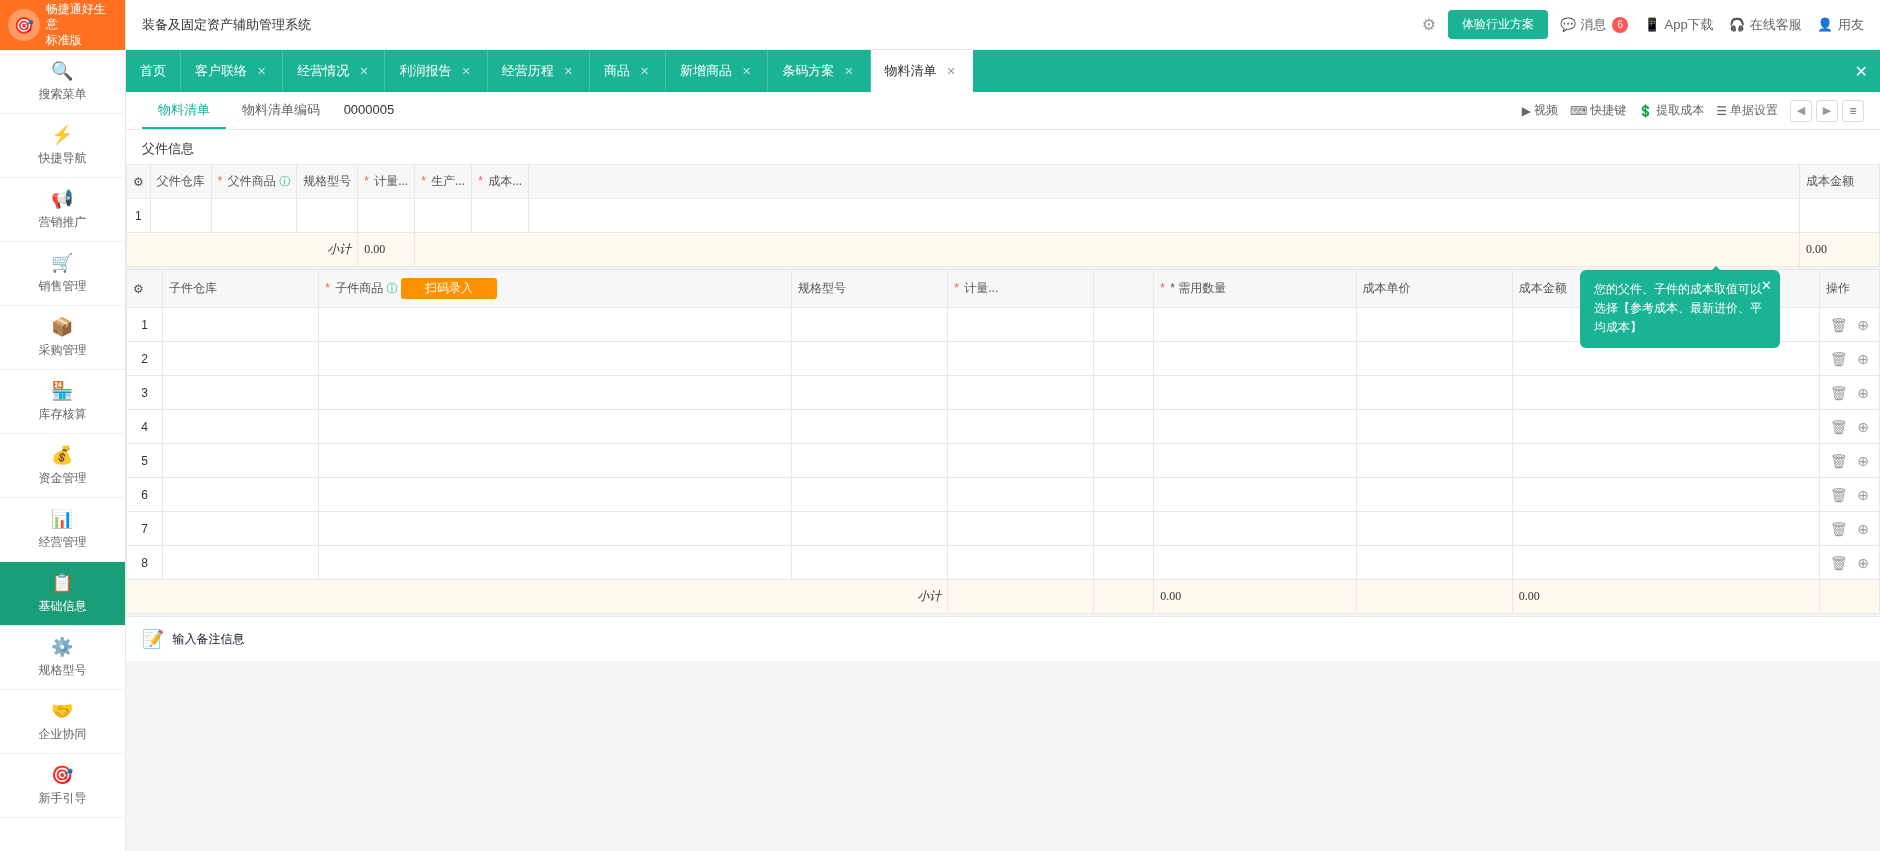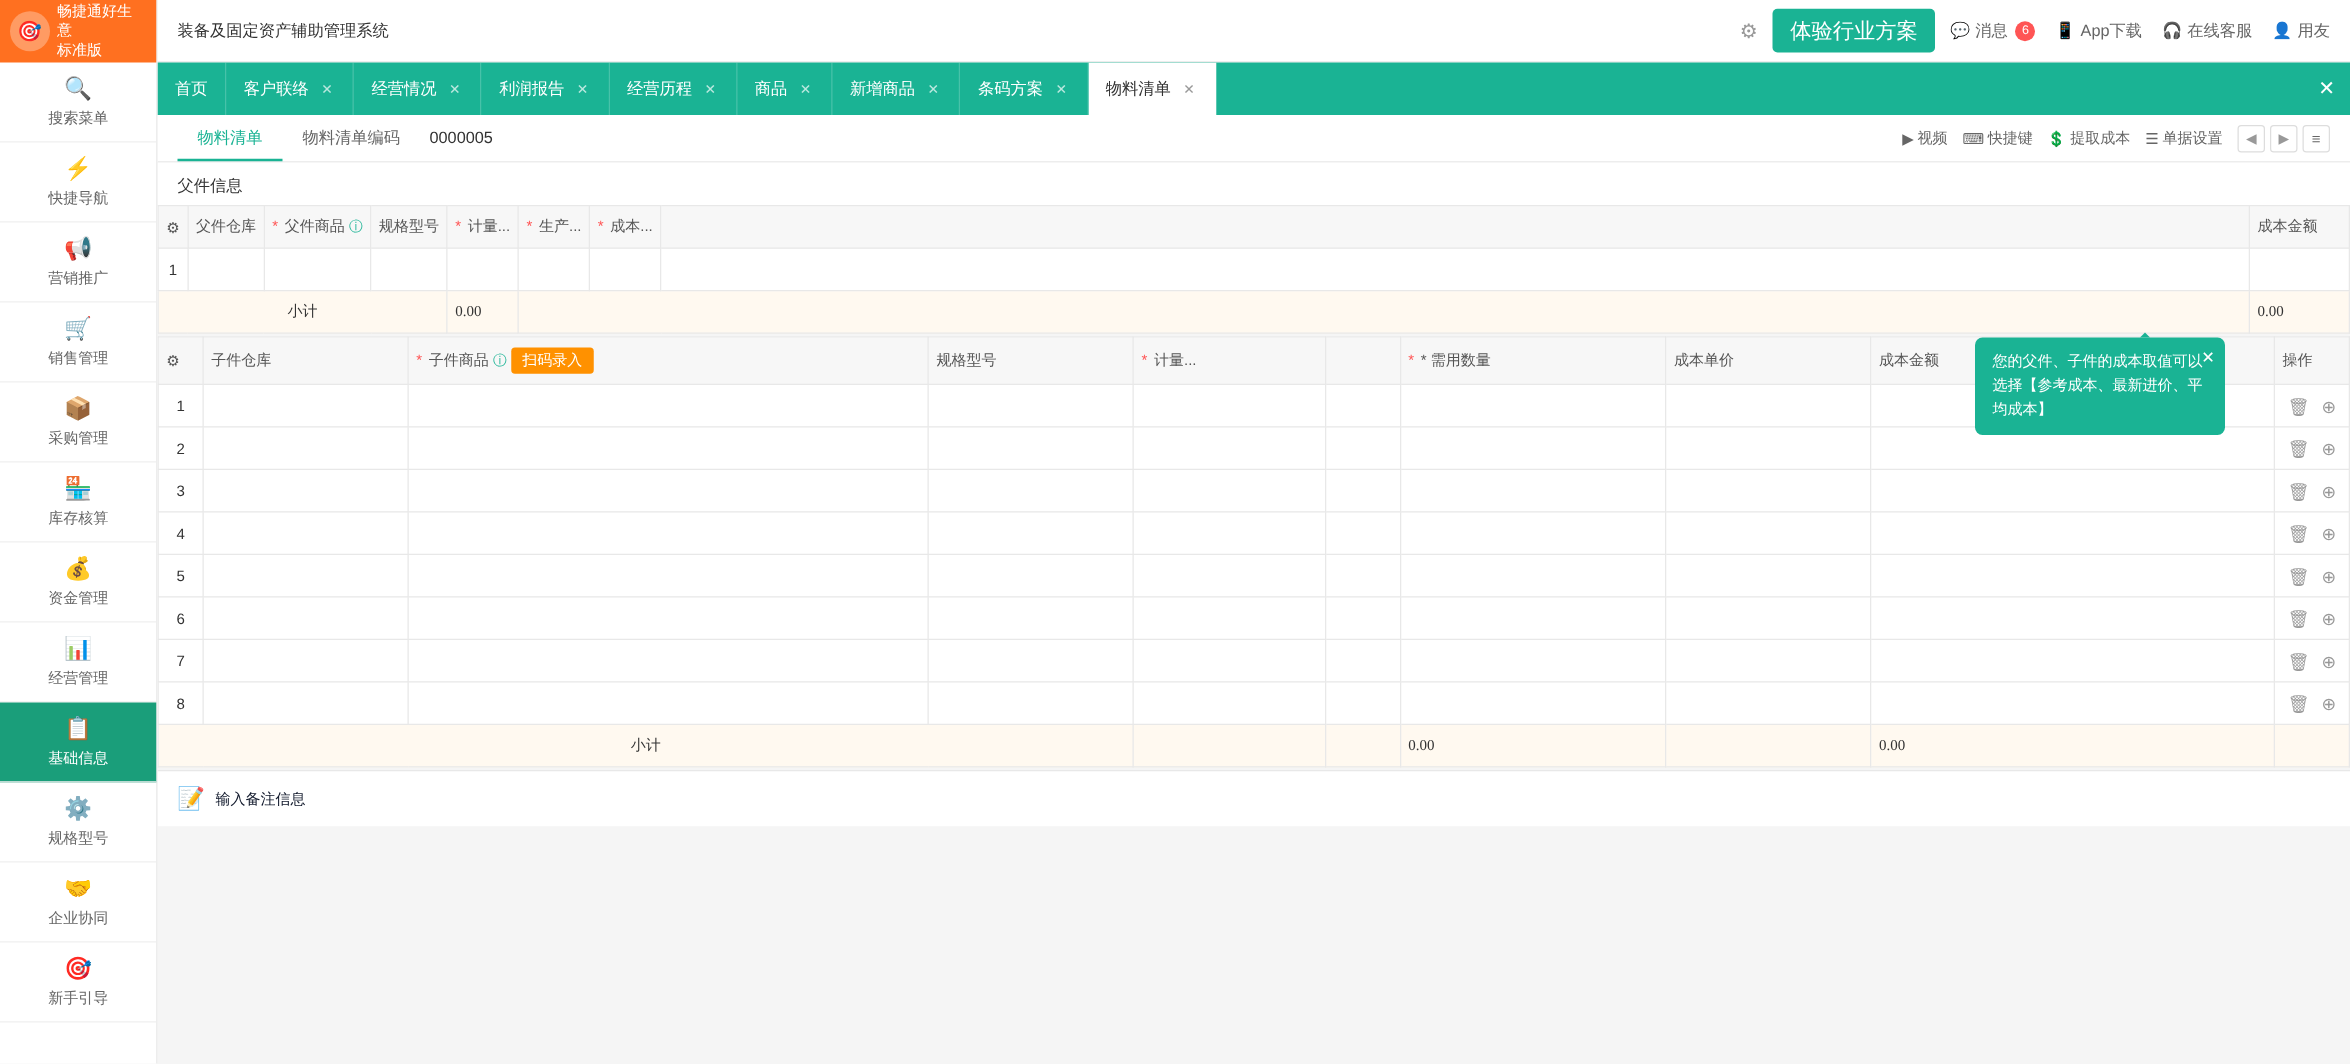--- a/index.html
+++ b/index.html
@@ -81,7 +81,7 @@
       border-radius: 4px;
       padding: 6px 14px;
       cursor: pointer;
-      font-size: 17px;
+      font-size: 12px;
     }
     .topbar-actions {
       display: flex;

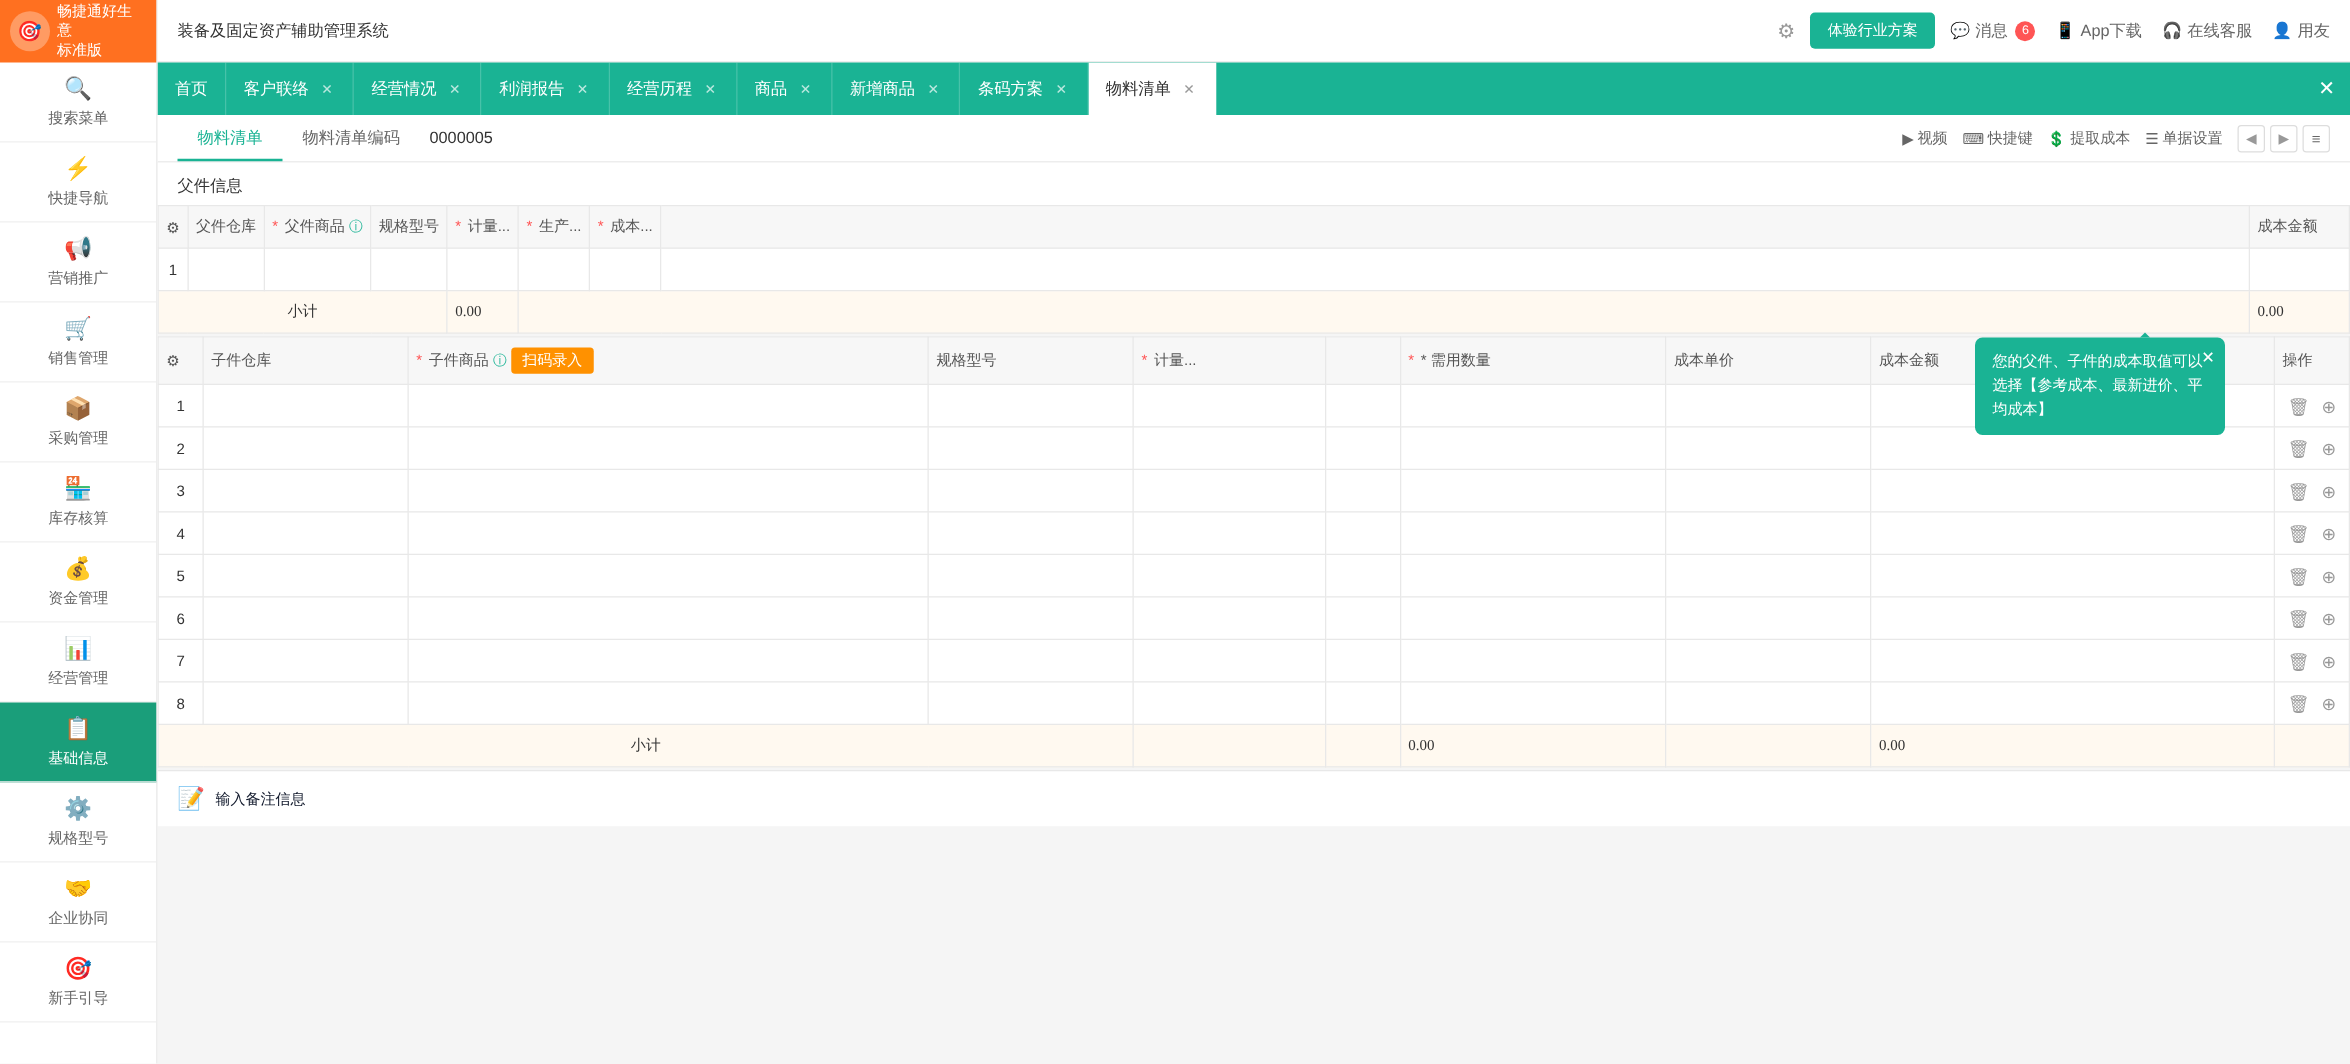--- a/index.html
+++ b/index.html
@@ -269,8 +269,9 @@
       font-size: 12px;
     }
     .data-table .subtotal-label {
-      text-align: center;
+      text-align: right;
       color: #666;
+      font-style: italic;
     }
     .data-table .subtotal-value {
       text-align: left;

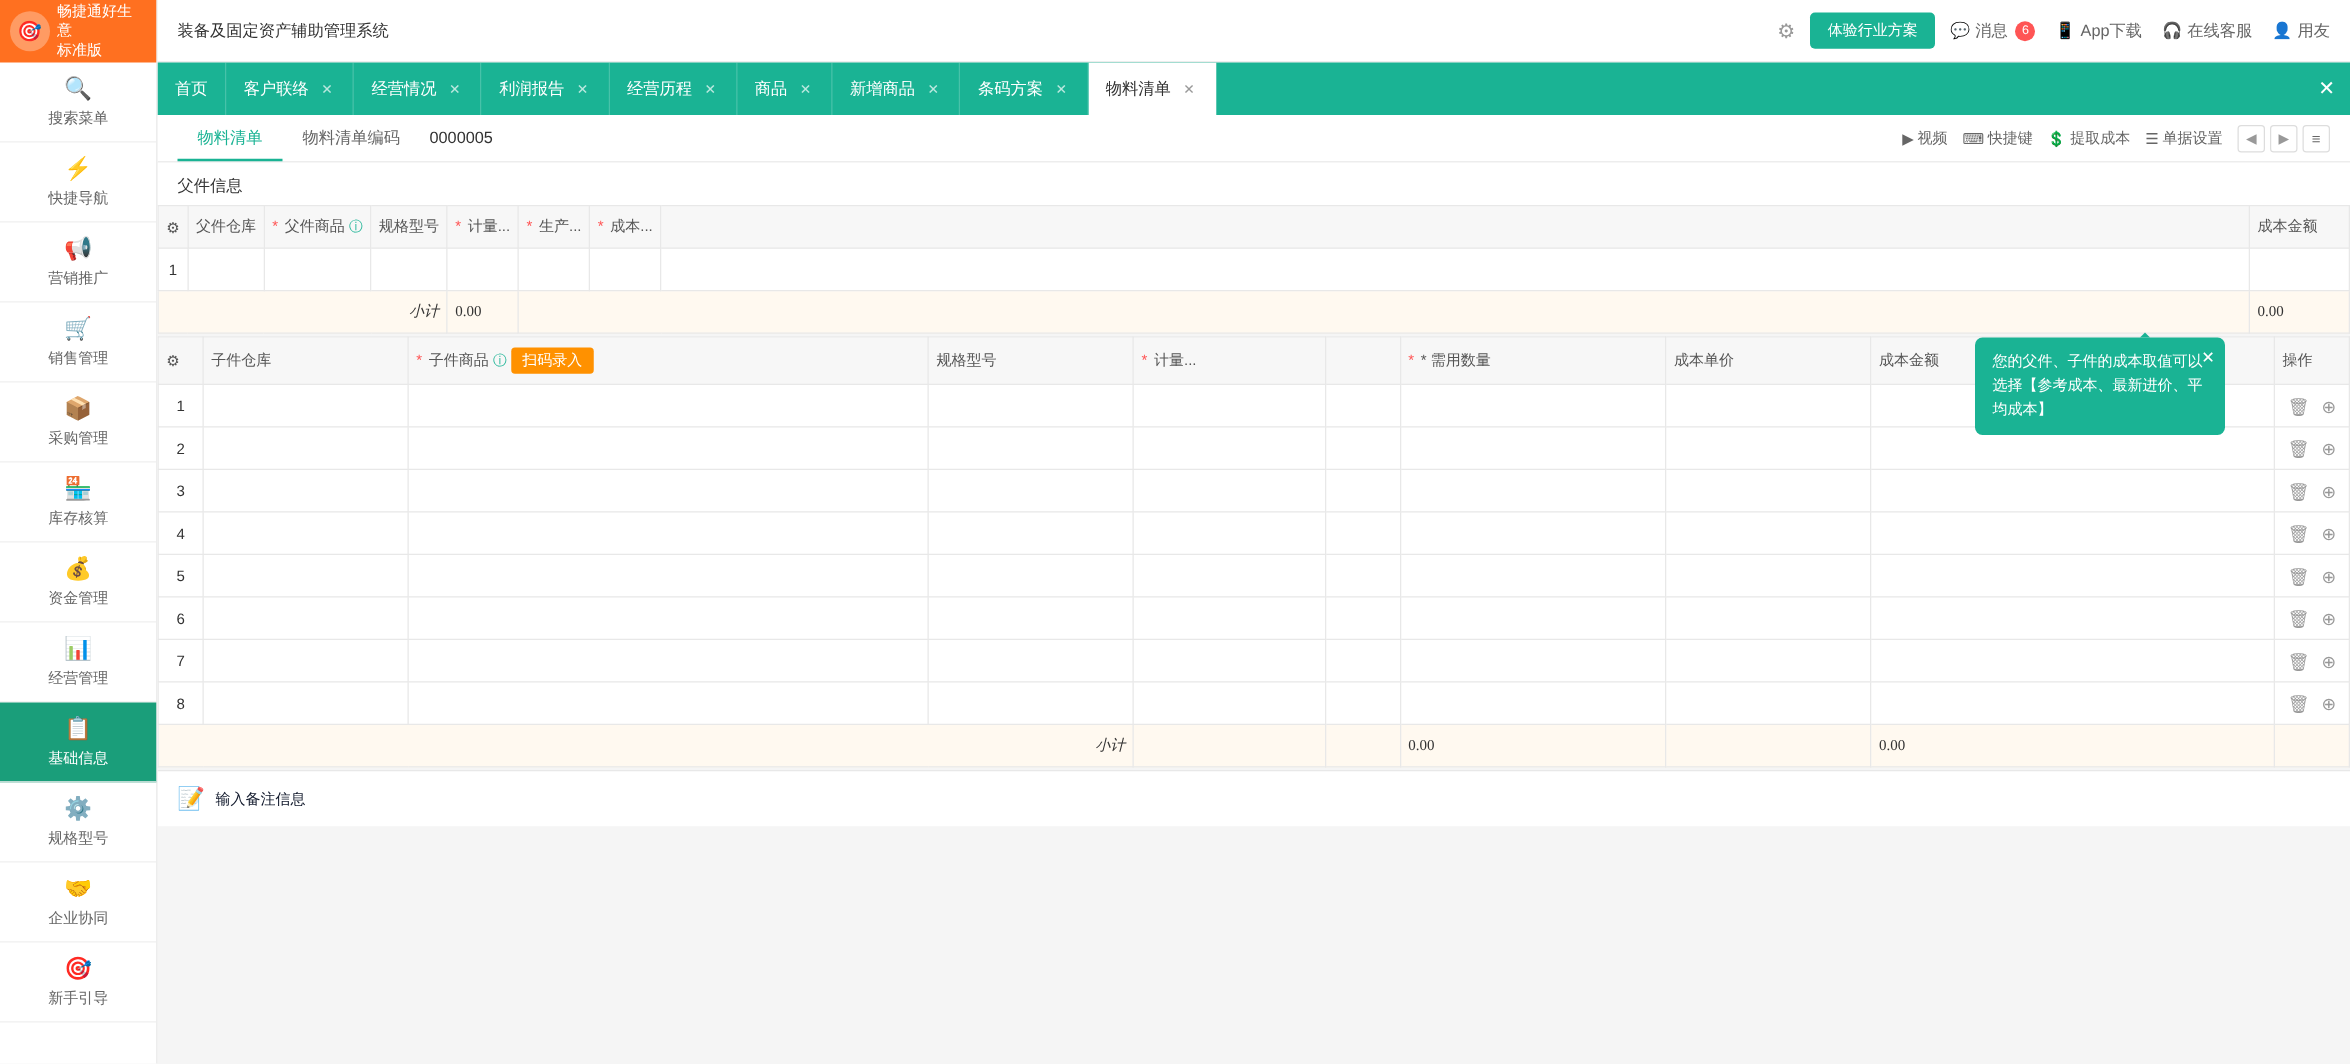--- a/index.html
+++ b/index.html
@@ -305,7 +305,7 @@
       color: #fff;
       border: none;
       border-radius: 3px;
-      padding: 2px 9px;
+      padding: 2px 24px;
       font-size: 12px;
       cursor: pointer;
     }

